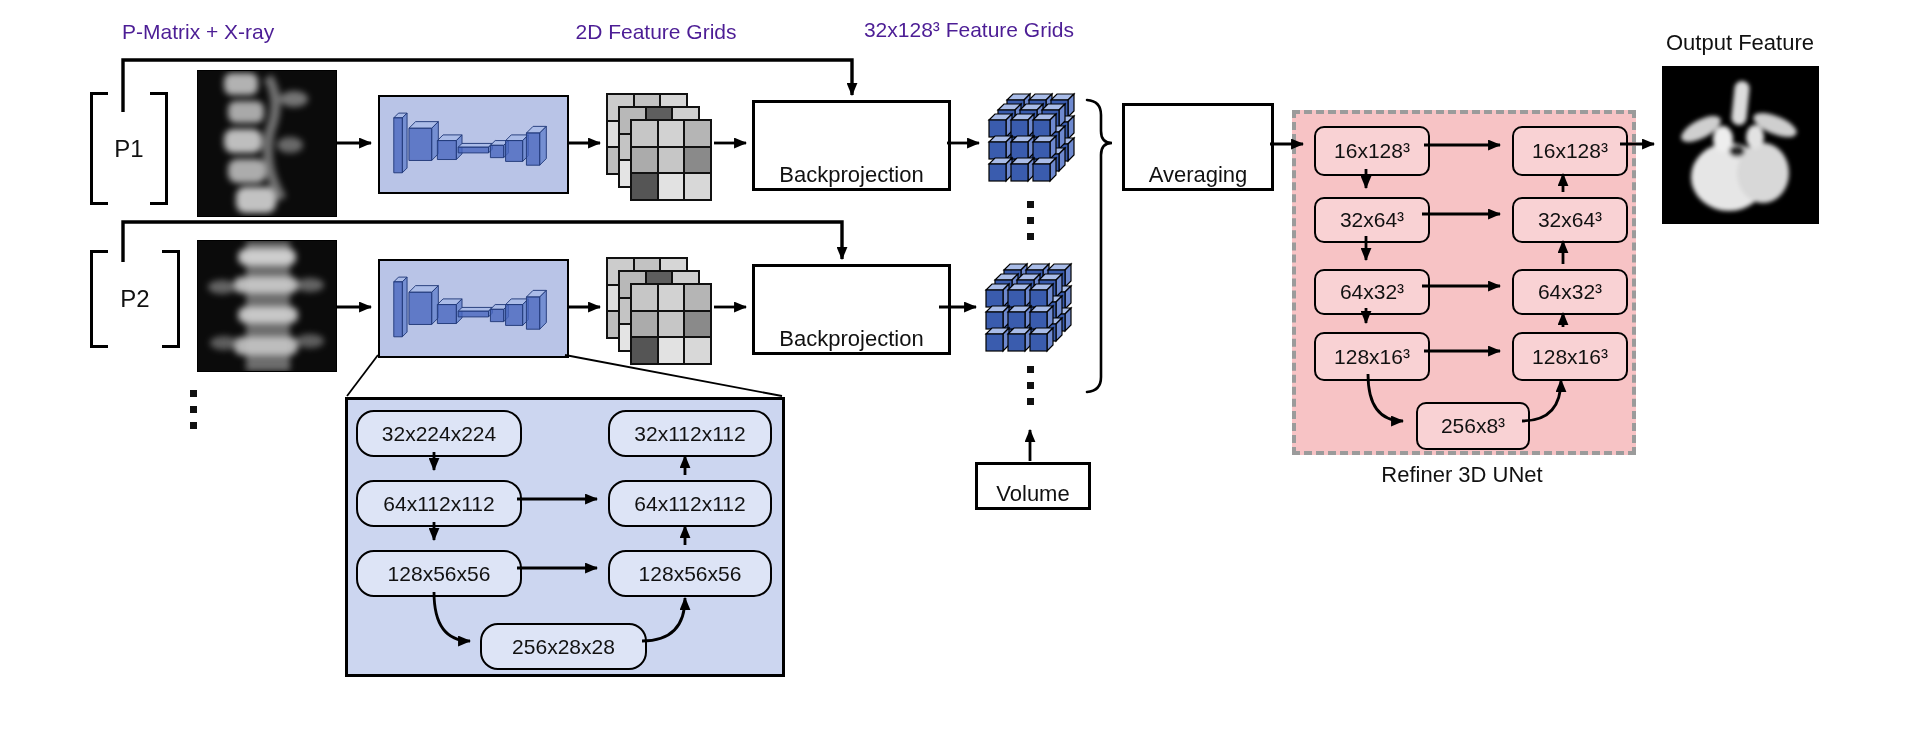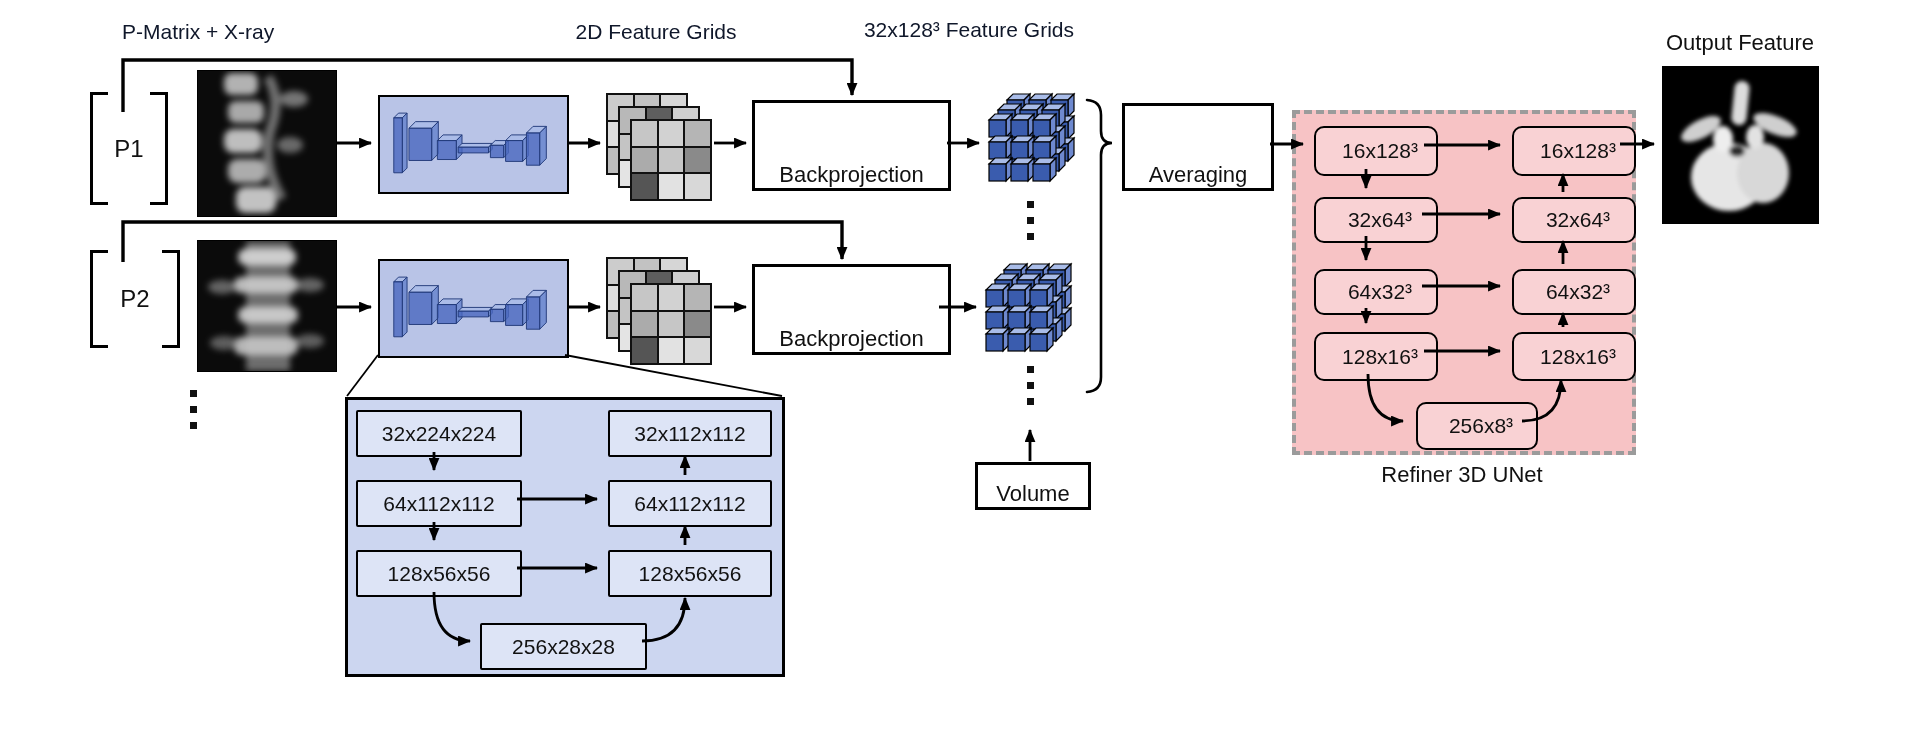--- a/index.html
+++ b/index.html
@@ -6,7 +6,7 @@
   #canvas{position:relative;width:1927px;height:743px;background:#fff;overflow:hidden;
           font-family:"Liberation Sans","DejaVu Sans",sans-serif;color:#111;}
   .abs{position:absolute;}
-  .lbl{font-size:21px;color:#0f172a;white-space:nowrap;}
+  .lbl{font-size:21px;color:#4c1d95;white-space:nowrap;}
   .cap{font-size:22px;color:#111;white-space:nowrap;}
   .wbox{position:absolute;background:#fff;border:3px solid #000;display:flex;
         align-items:flex-end;justify-content:center;font-size:22px;}

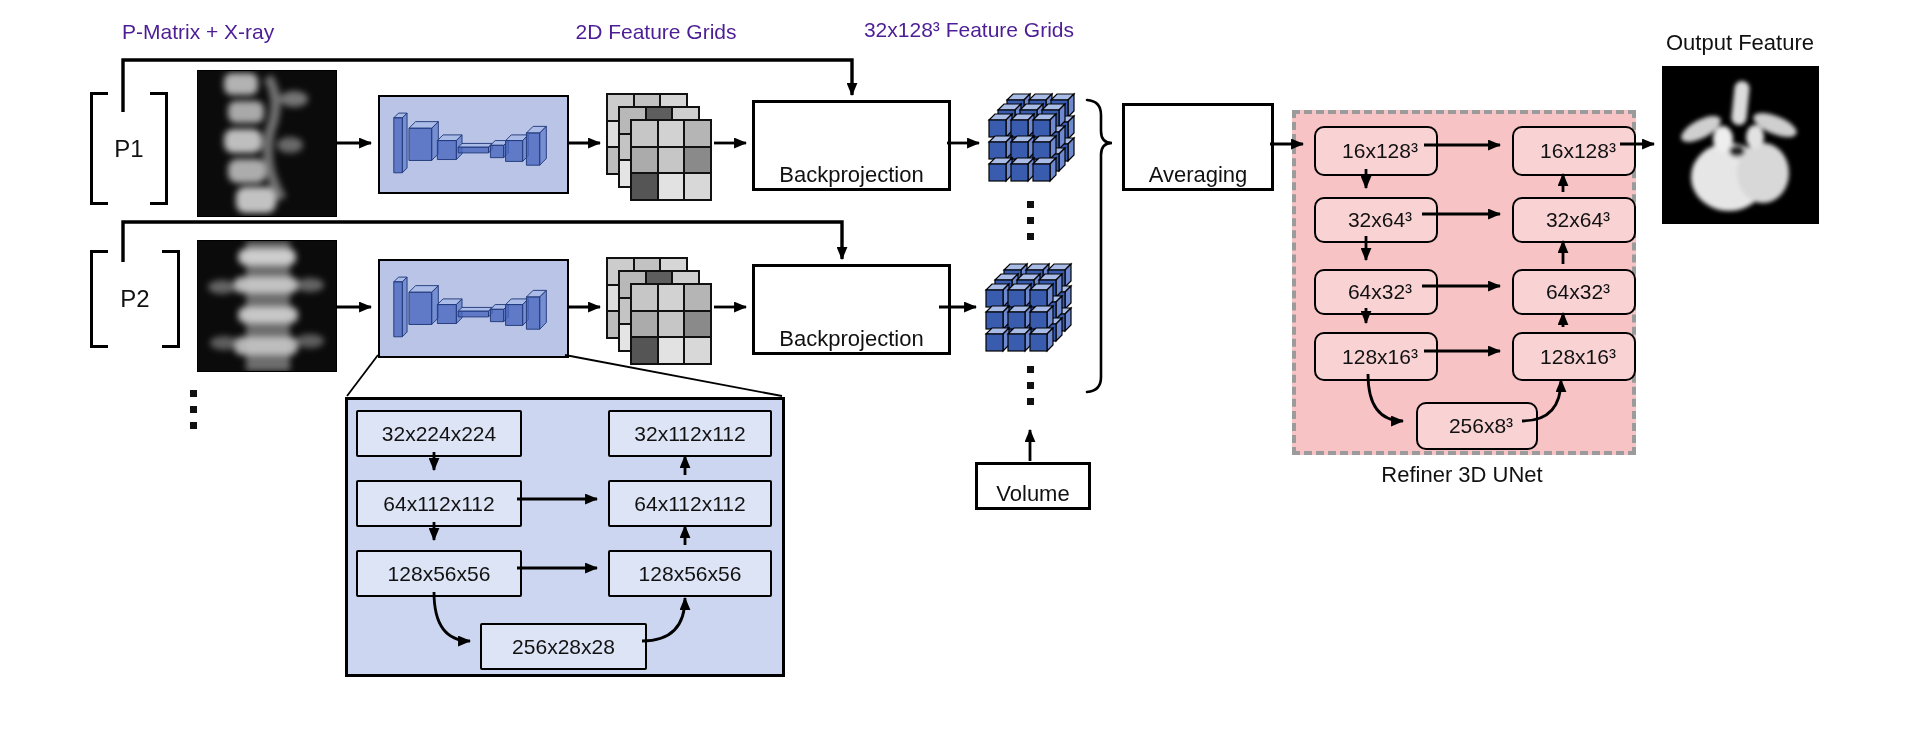--- a/index.html
+++ b/index.html
@@ -34,7 +34,7 @@
   #refiner-panel{position:absolute;left:1292px;top:110px;width:344px;height:345px;
                  background:#f7c3c5;border:4px dashed #9b9b9b;box-sizing:border-box;}
   .rbox{position:absolute;background:#f9d2d4;border:2px solid #000;border-radius:10px;
-        display:flex;align-items:center;justify-content:center;font-size:21px;padding-left:8px;}
+        display:flex;align-items:center;justify-content:center;font-size:21px;}
   
   #inset-panel{position:absolute;left:345px;top:397px;width:440px;height:280px;
                background:#ccd6f0;border:3px solid #000;box-sizing:border-box;}

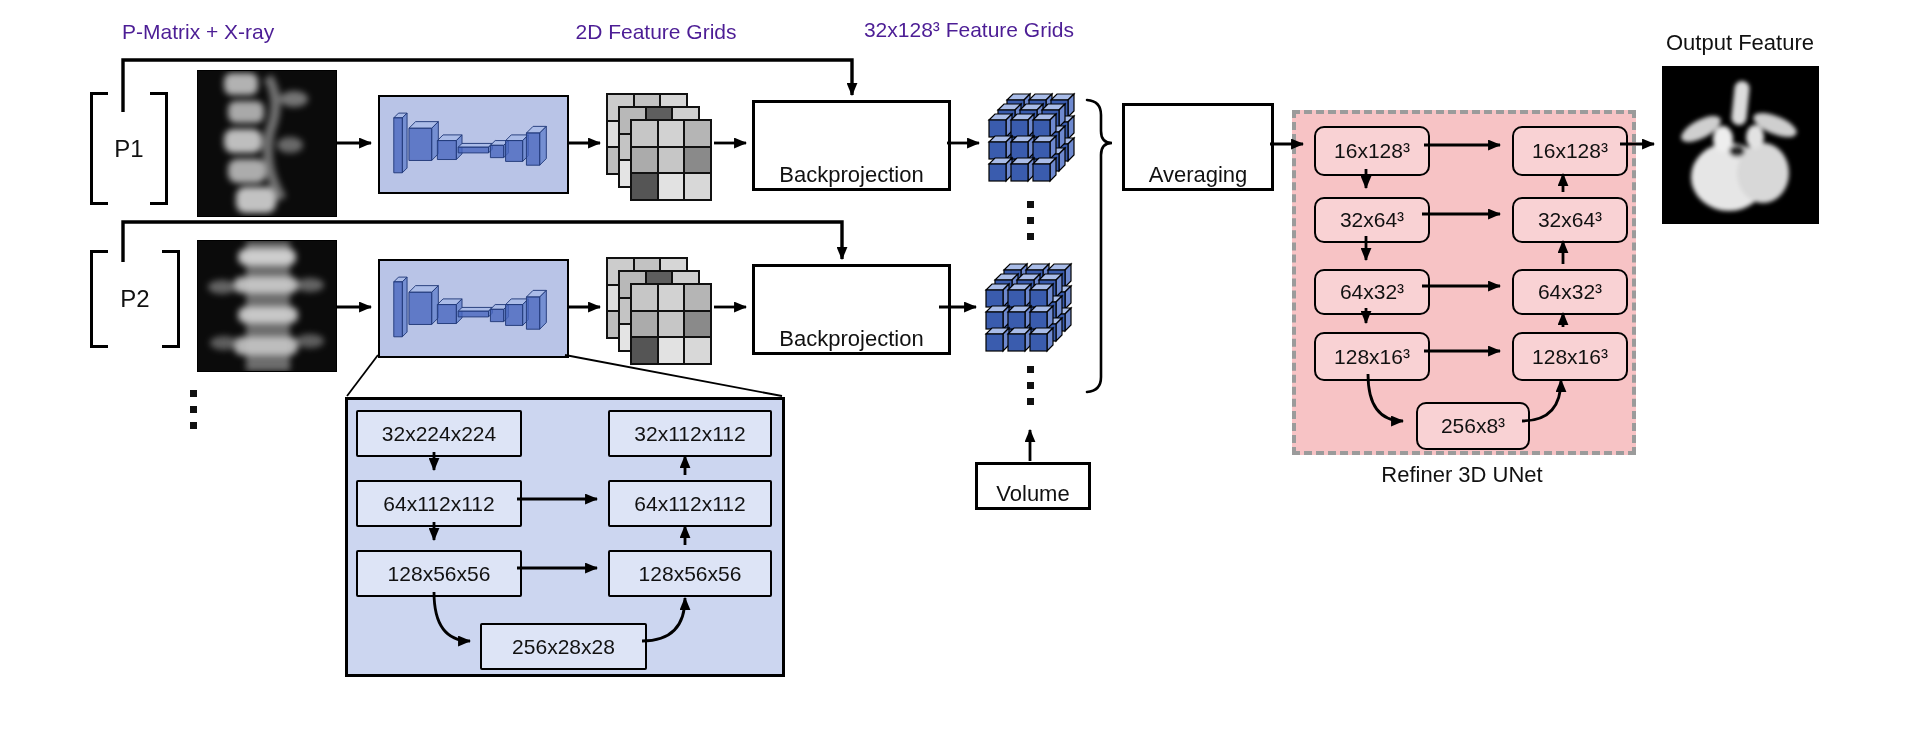--- a/index.html
+++ b/index.html
@@ -38,7 +38,7 @@
   
   #inset-panel{position:absolute;left:345px;top:397px;width:440px;height:280px;
                background:#ccd6f0;border:3px solid #000;box-sizing:border-box;}
-  .ibox{position:absolute;background:#dde4f6;border:2px solid #000;border-radius:2px;
+  .ibox{position:absolute;background:#dde4f6;border:2px solid #000;border-radius:18px;
         display:flex;align-items:center;justify-content:center;font-size:21px;}
   .imgframe{position:absolute;border:1.5px solid #000;background:#000;}
   svg{display:block;}

